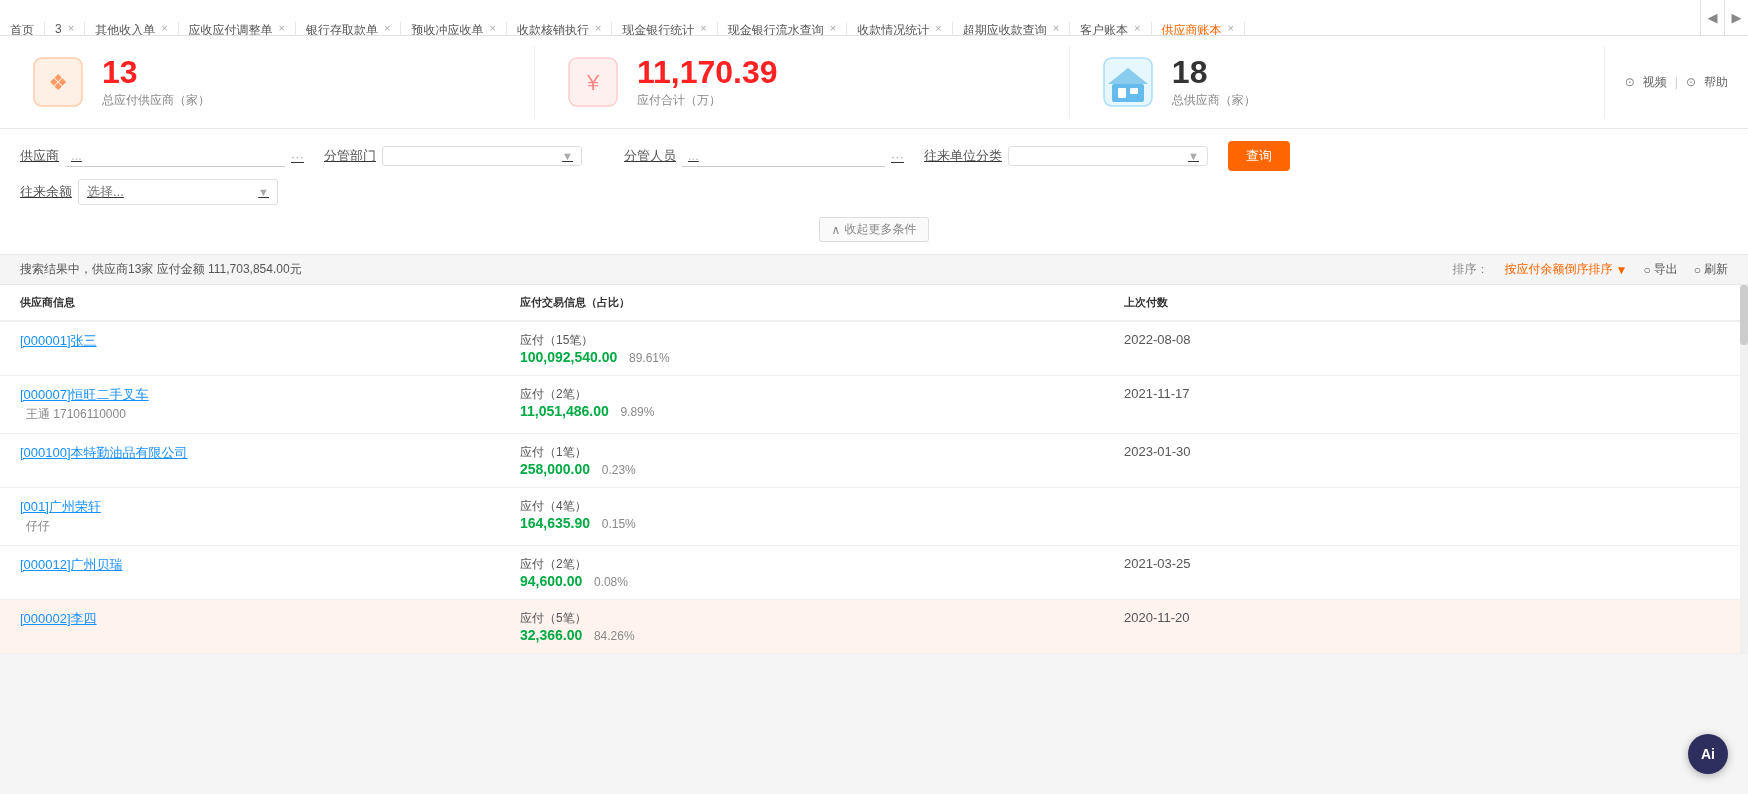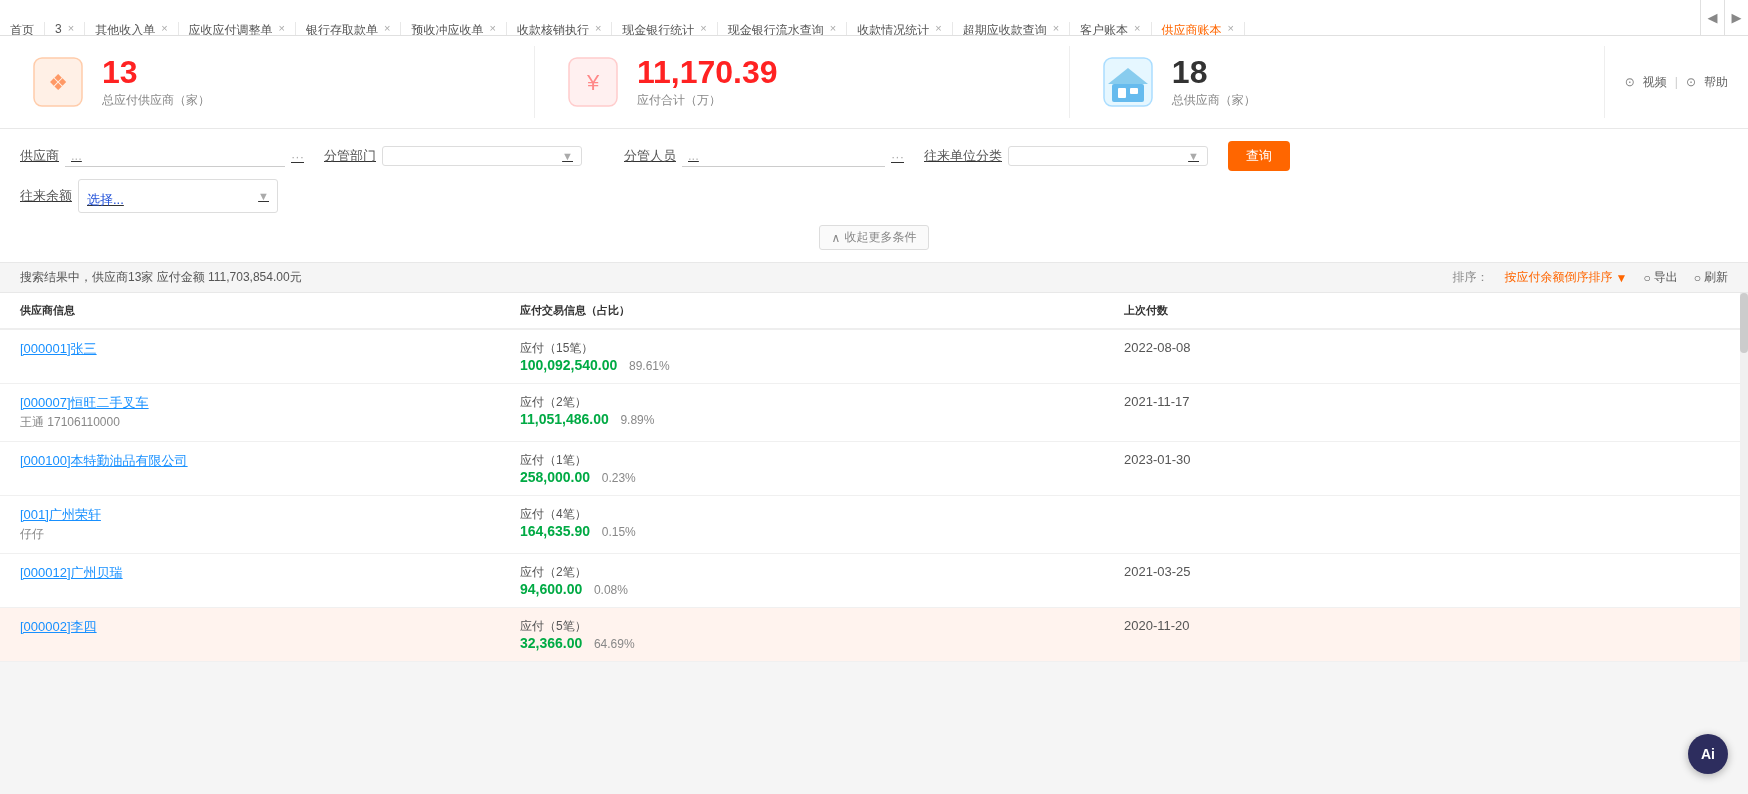--- a/index.html
+++ b/index.html
@@ -212,7 +212,7 @@
     <div class="filter-group">
       <span class="filter-label">往来余额</span>
       <div class="filter-select" style="width:180px;">
-        <span style="color:#1d4ed8;margin-top:8px;">选择...</span>
+        <span style="color:#737373;">选择...</span>
         <span class="arrow">▼</span>
       </div>
     </div>

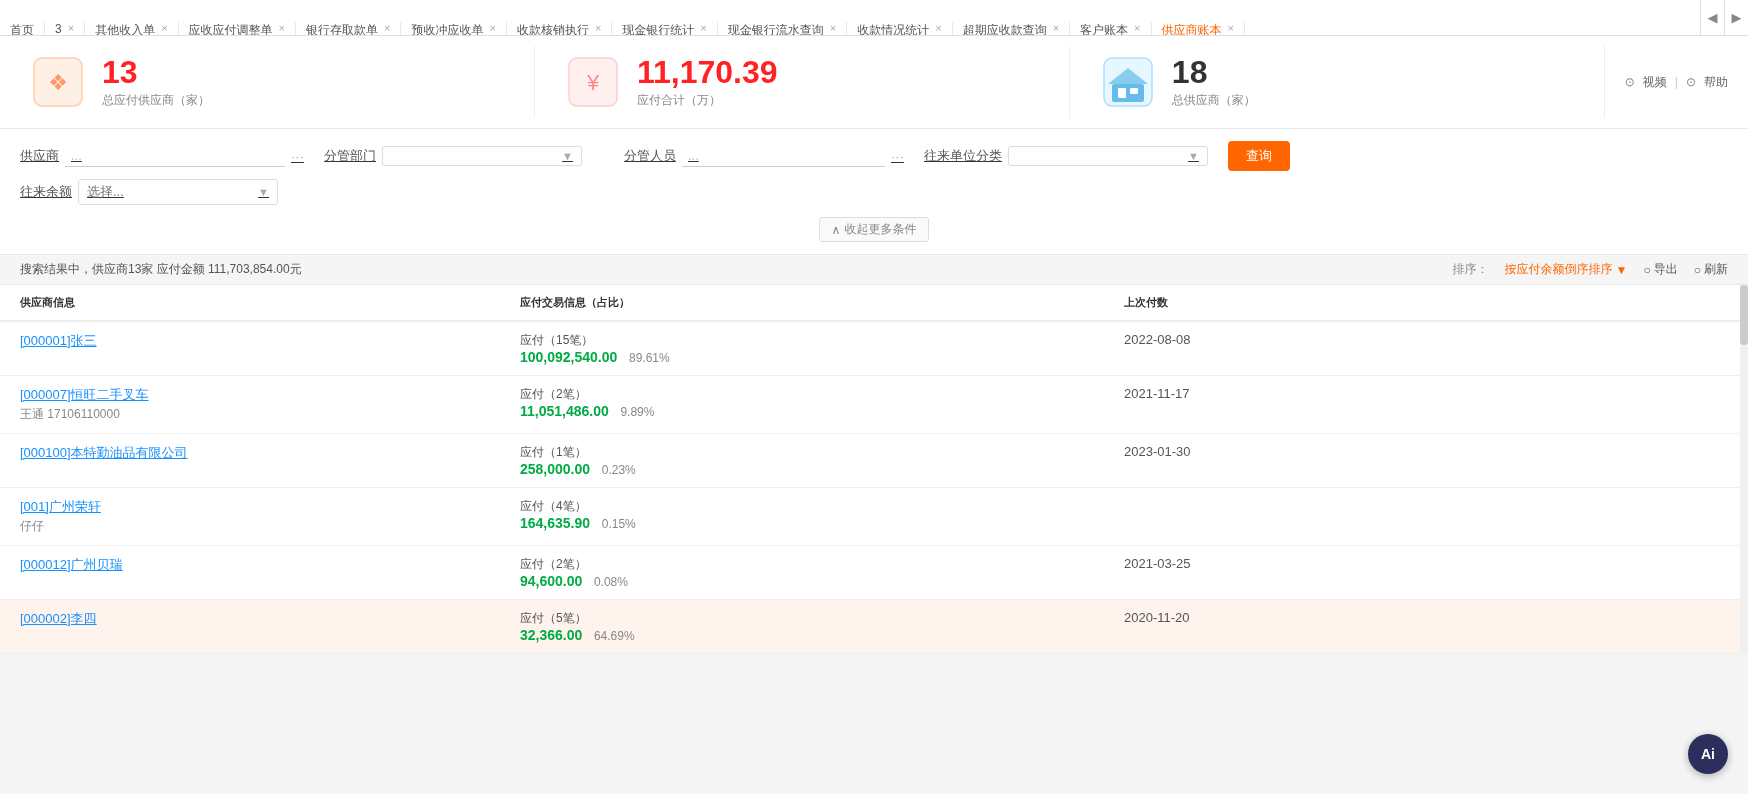--- a/index.html
+++ b/index.html
@@ -51,7 +51,7 @@
     .table-row { display: grid; grid-template-columns: 500px 1fr 1fr; padding: 10px 20px; border-bottom: 1px solid #f0f0f0; align-items: start; }
     .table-row.highlighted { background: #fff3ee; }
     .supplier-name { color: #1890ff; text-decoration: underline; cursor: pointer; font-size: 13px; }
-    .supplier-sub { font-size: 12px; color: #888; margin-top: 2px; }
+    .supplier-sub { font-size: 12px; color: #888; margin-top: 2px; margin-left: 6px; }
     .tx-label { font-size: 12px; color: #555; }
     .tx-amount { font-size: 14px; color: #00aa44; font-weight: bold; margin-top: 2px; }
     .tx-percent { font-size: 12px; color: #888; margin-left: 8px; }

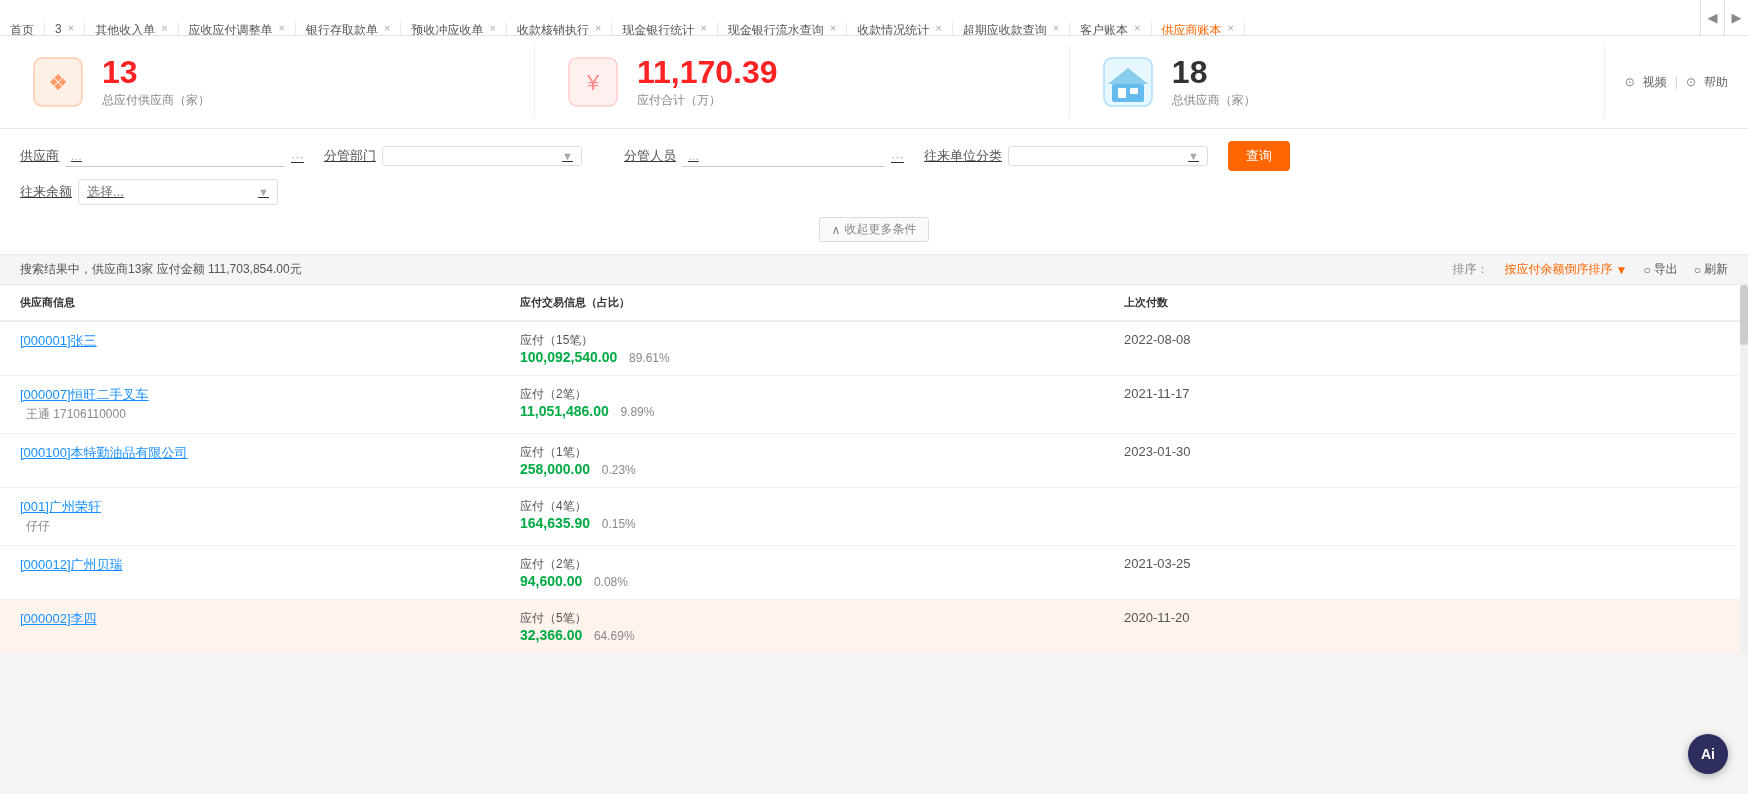--- a/index.html
+++ b/index.html
@@ -337,7 +337,7 @@
     <div>
       <div class="tx-label">应付（5笔）</div>
       <span class="tx-amount">32,366.00</span>
-      <span class="tx-percent">64.69%</span>
+      <span class="tx-percent">84.26%</span>
     </div>
     <div class="last-pay">2020-11-20</div>
   </div>

